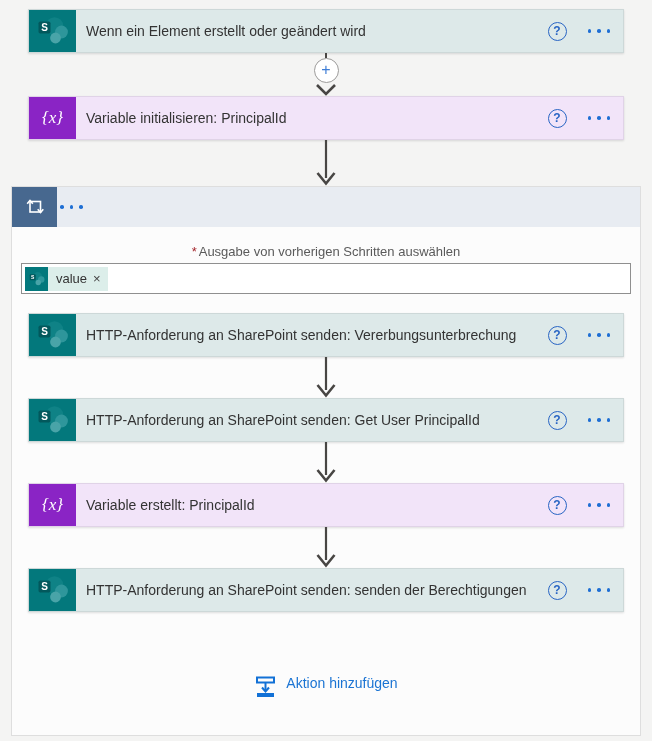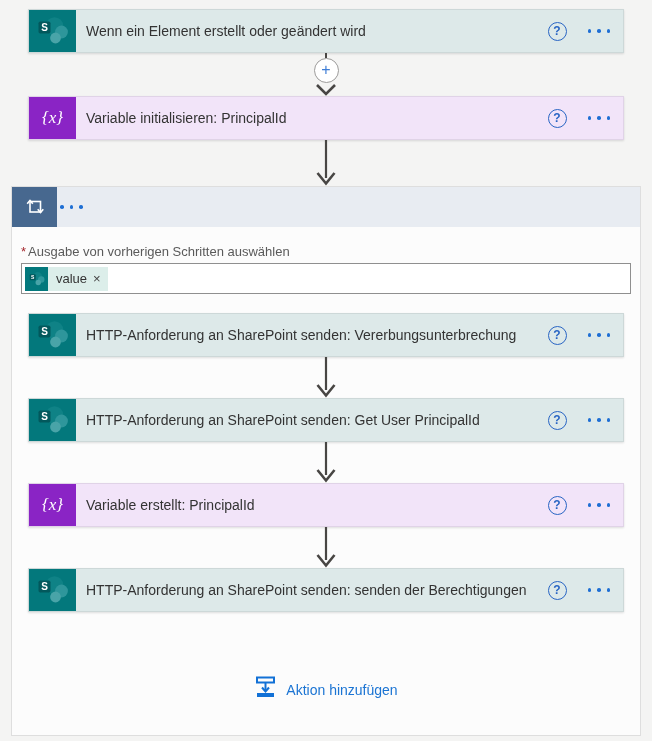--- a/index.html
+++ b/index.html
@@ -41,7 +41,7 @@
   .scope-title { flex:1; display:flex; align-items:center; padding-left:11px; font-size:14px; color:#333; }
   .scope-header .dots { padding-right:10px; }
 
-  .param { margin:17px 9px 0 9px; }
+  .param { margin:17px 9px 0 9px;text-align:center; }
   .param-label { font-size:13px; color:#5a5a5a; }
   .param-label .req { color:#a4262c; margin-right:2px; }
   .param-input { margin-top:4px; height:31px; background:#fff; border:1px solid #8f8f8f; display:flex;

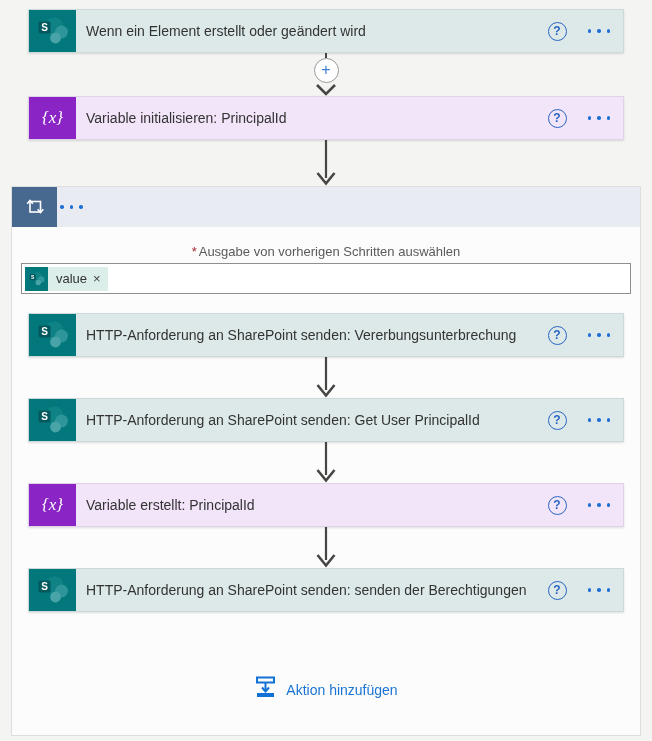--- a/index.html
+++ b/index.html
@@ -55,7 +55,7 @@
   .scope-body .card { margin:0; }
   .first-card { margin-top:19px !important; }
 
-  .add-action { margin-top:63px; display:flex; align-items:flex-end; gap:9px; cursor:pointer;
+  .add-action { margin-top:63px; display:flex; align-items:flex-start; gap:9px; cursor:pointer;
                 color:#1b74d3; font-size:14px; }
   .scope-footer-pad { height:37px; }
 </style>

